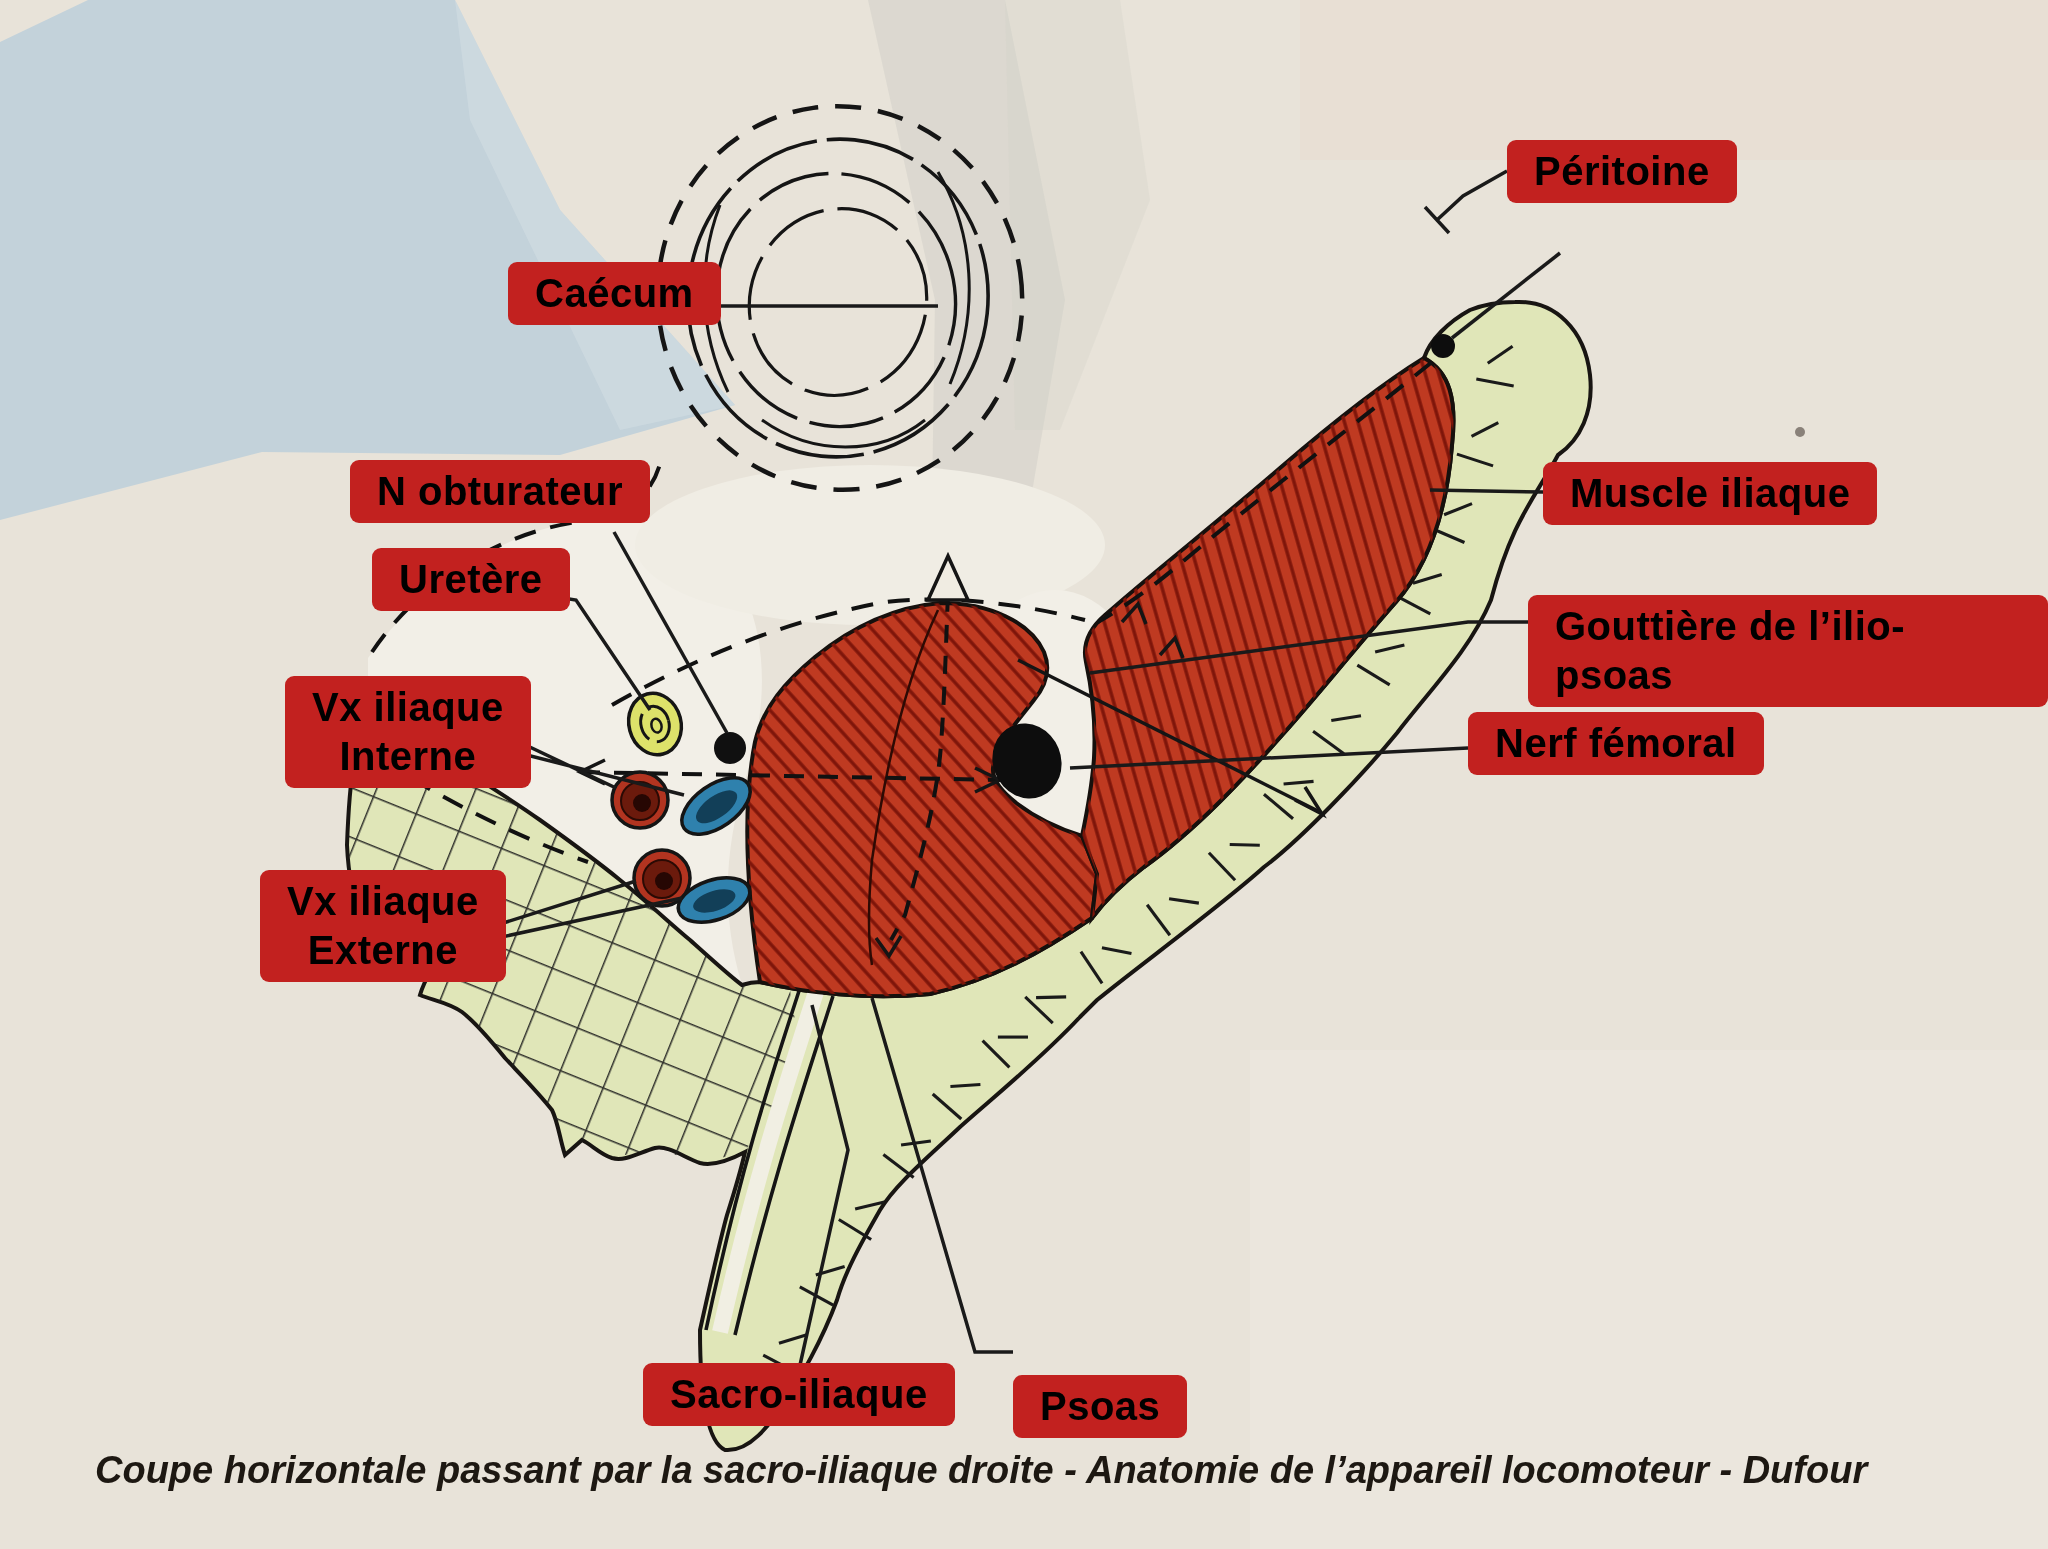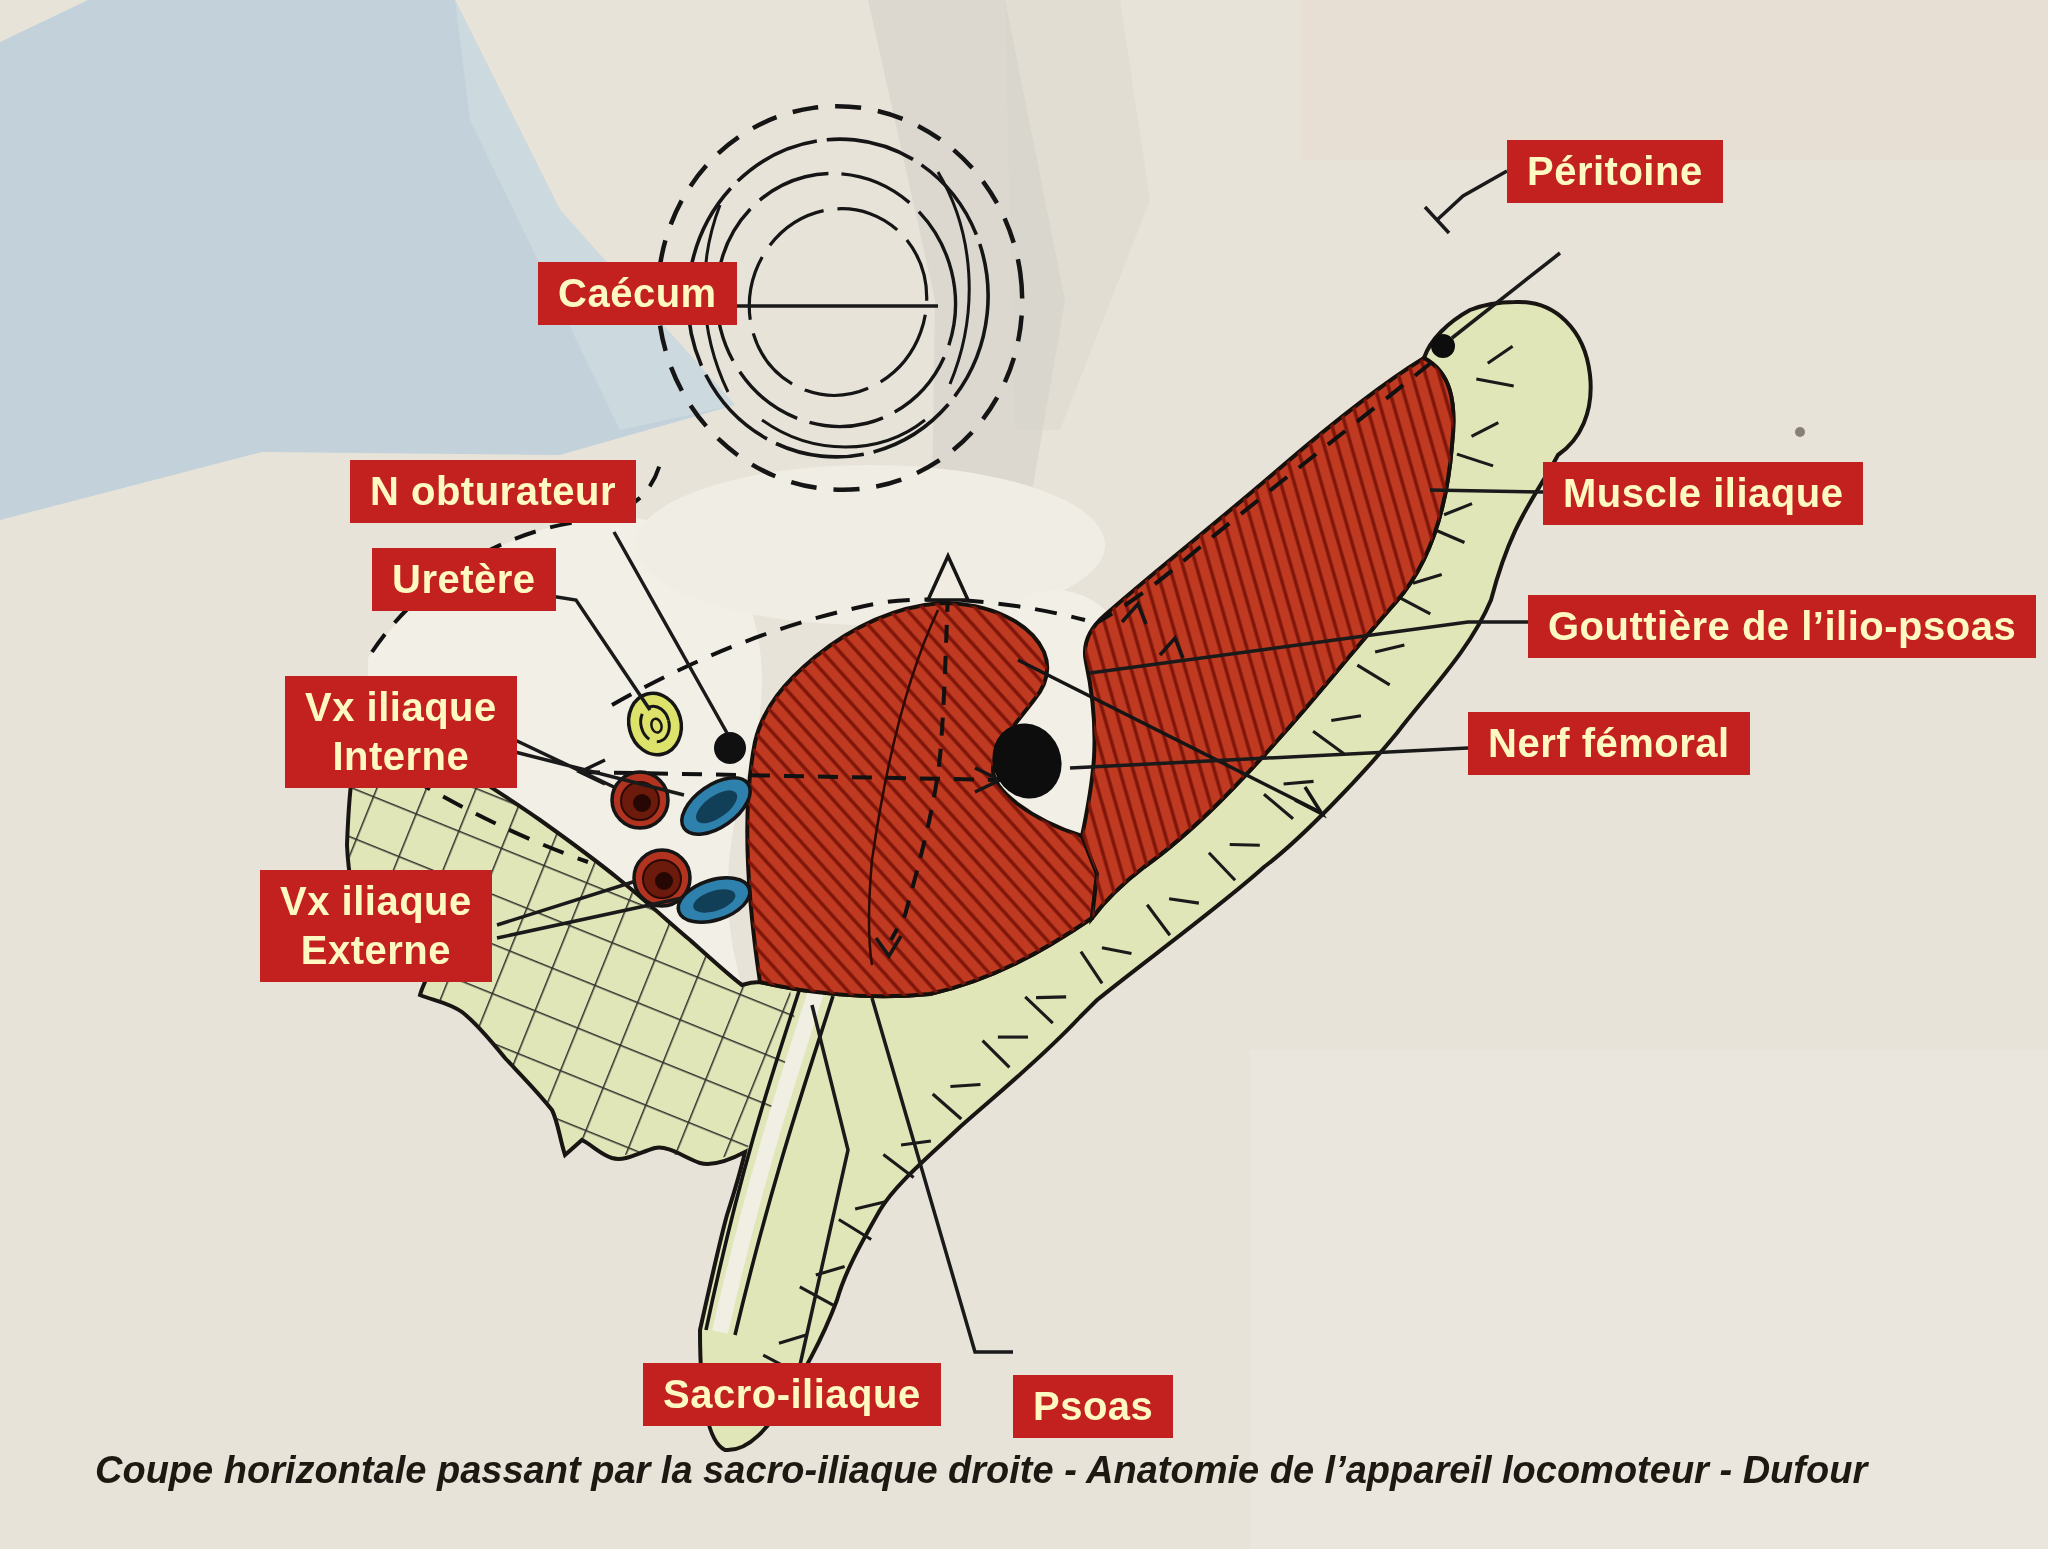--- a/index.html
+++ b/index.html
@@ -7,8 +7,8 @@
         background:#e8e3d9;font-family:"Liberation Sans",sans-serif;}
   #art{position:absolute;left:0;top:0;}
   .label{position:absolute;font:700 40px/1.22 "Liberation Sans",sans-serif;
-         color:#fef9c3;background:#c2211f;padding:7px 20px;white-space:pre-line;
-         letter-spacing:0.5px;}
+         color:#000000;background:#c2211f;padding:7px 27px;white-space:pre-line;
+         letter-spacing:0.5px;border-radius:9px;}
   .label.center{text-align:center;}
   #caption{position:absolute;left:95px;top:1448px;
            font:700 italic 38px/1.2 "Liberation Sans",sans-serif;color:#1d1812;}

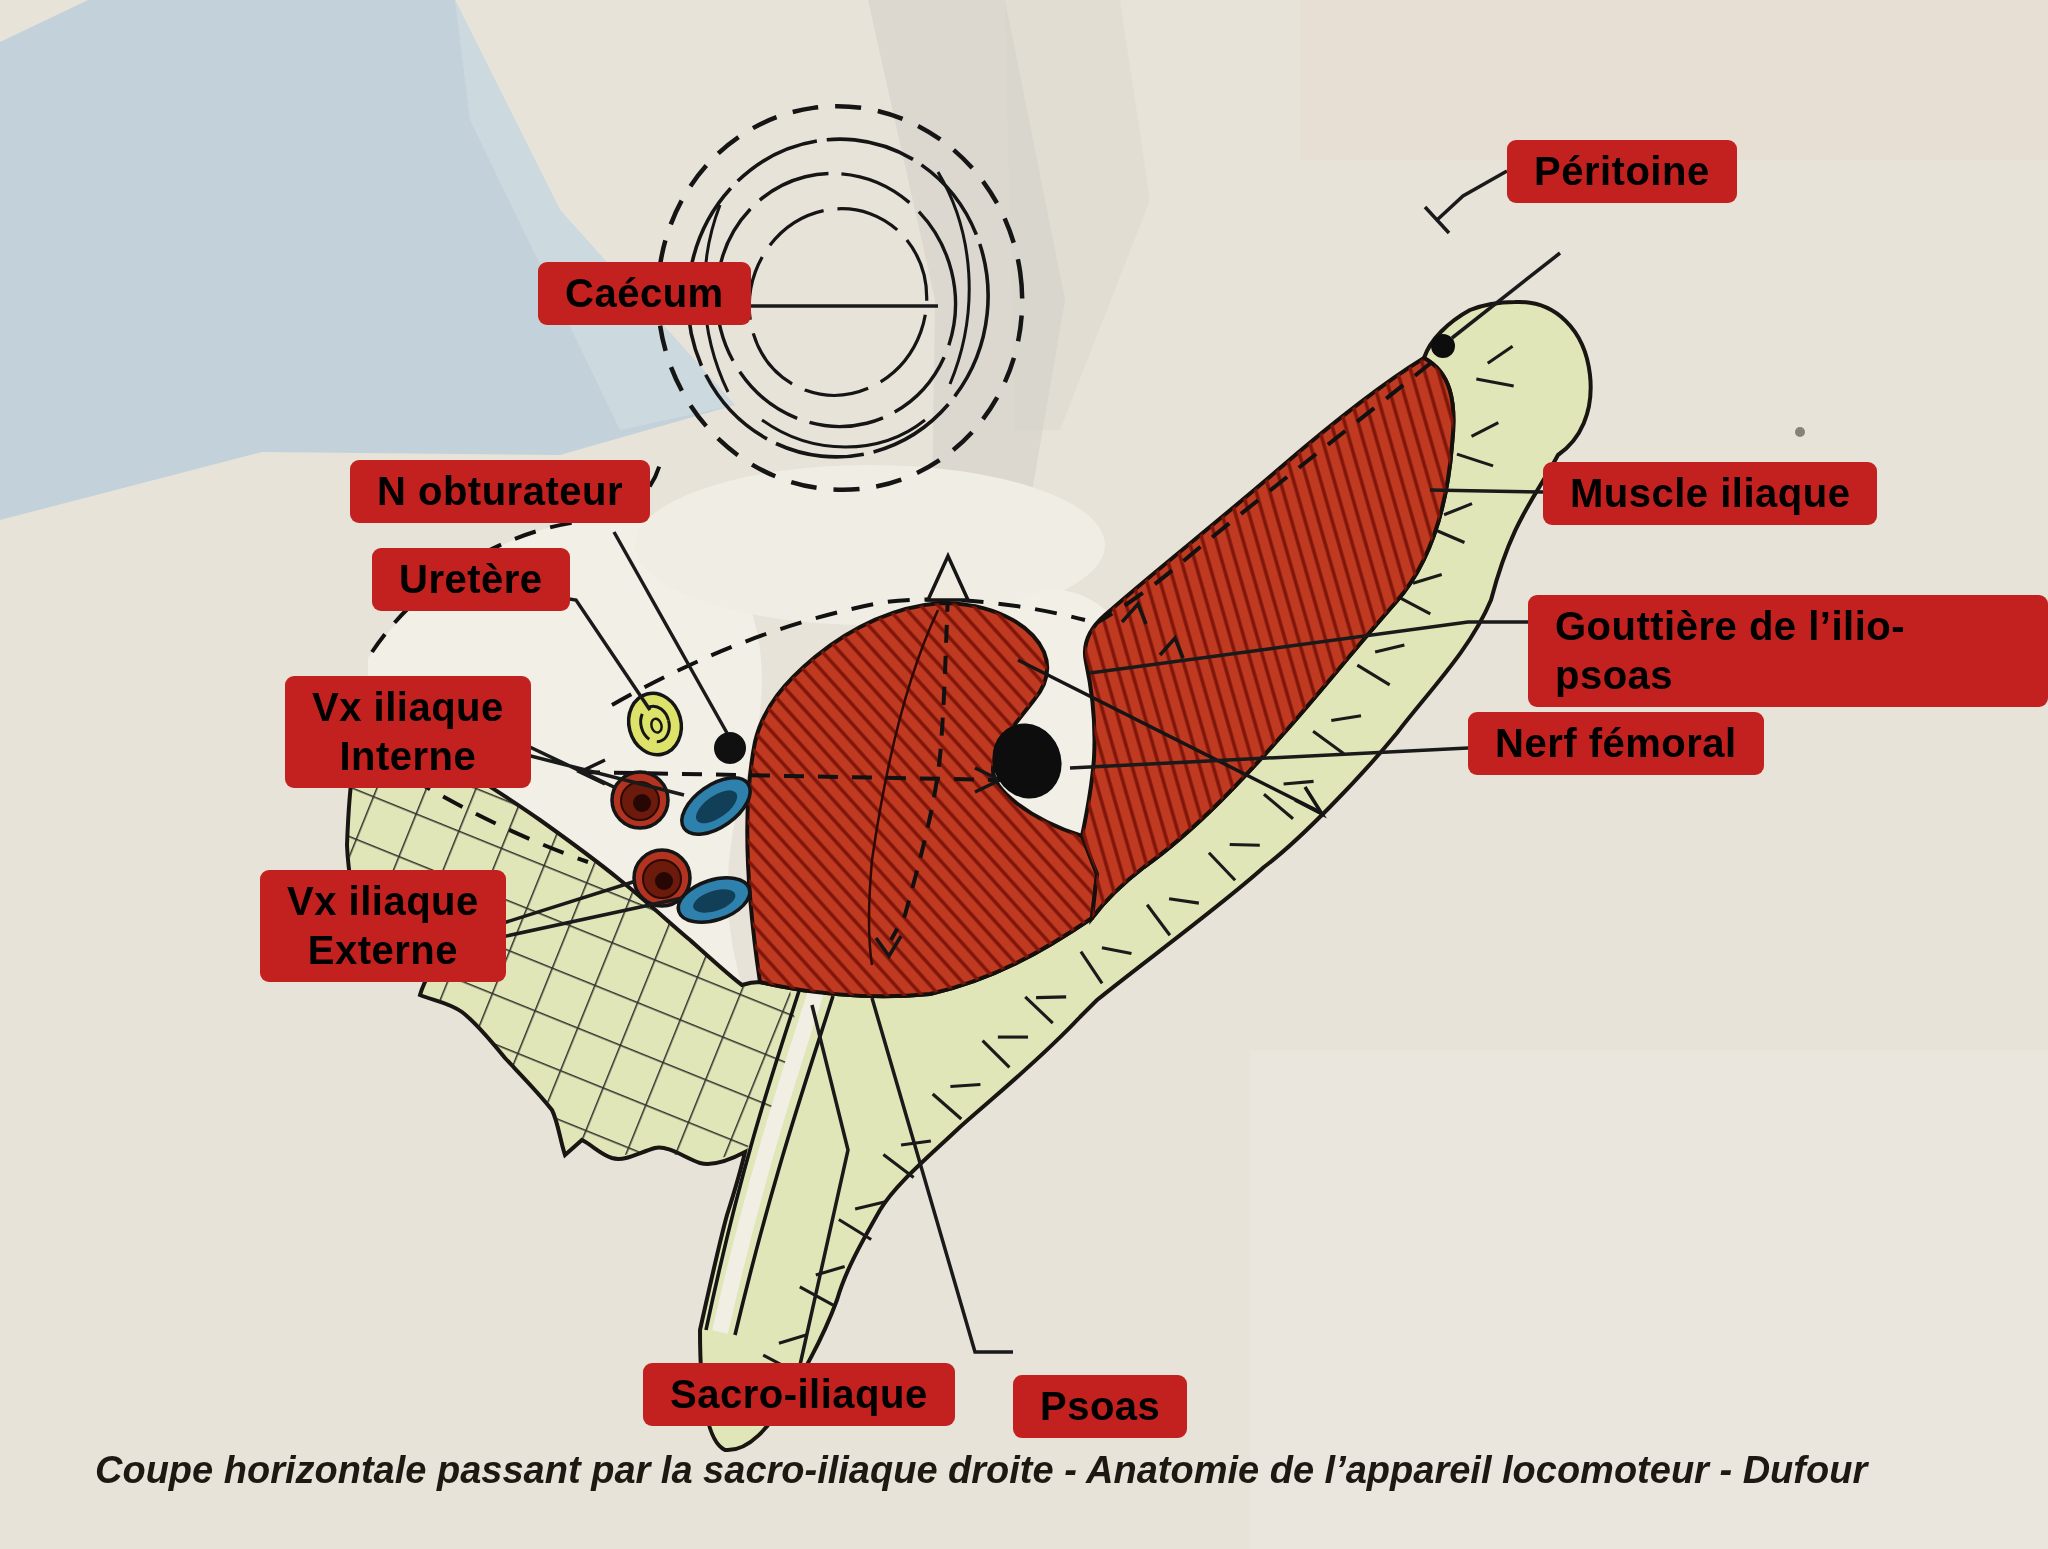--- a/index.html
+++ b/index.html
@@ -210,7 +210,7 @@
   </g>
 </svg>
 
-<div class="label" style="left: 538px; top: 262px; background: rgb(194, 33, 31);">Caécum</div>
+<div class="label" style="left: 508px; top: 262px; background: rgb(194, 33, 31);">Caécum</div>
 <div class="label" style="left: 1507px; top: 140px; background: rgb(194, 33, 31);">Péritoine</div>
 <div class="label" style="left: 1543px; top: 446px; background: rgb(194, 33, 31); margin-top: 16px;">Muscle iliaque</div>
 <div class="label" style="left: 1528px; top: 582px; background: rgb(194, 33, 31); margin-top: 13px;">Gouttière de l’ilio-psoas</div>

